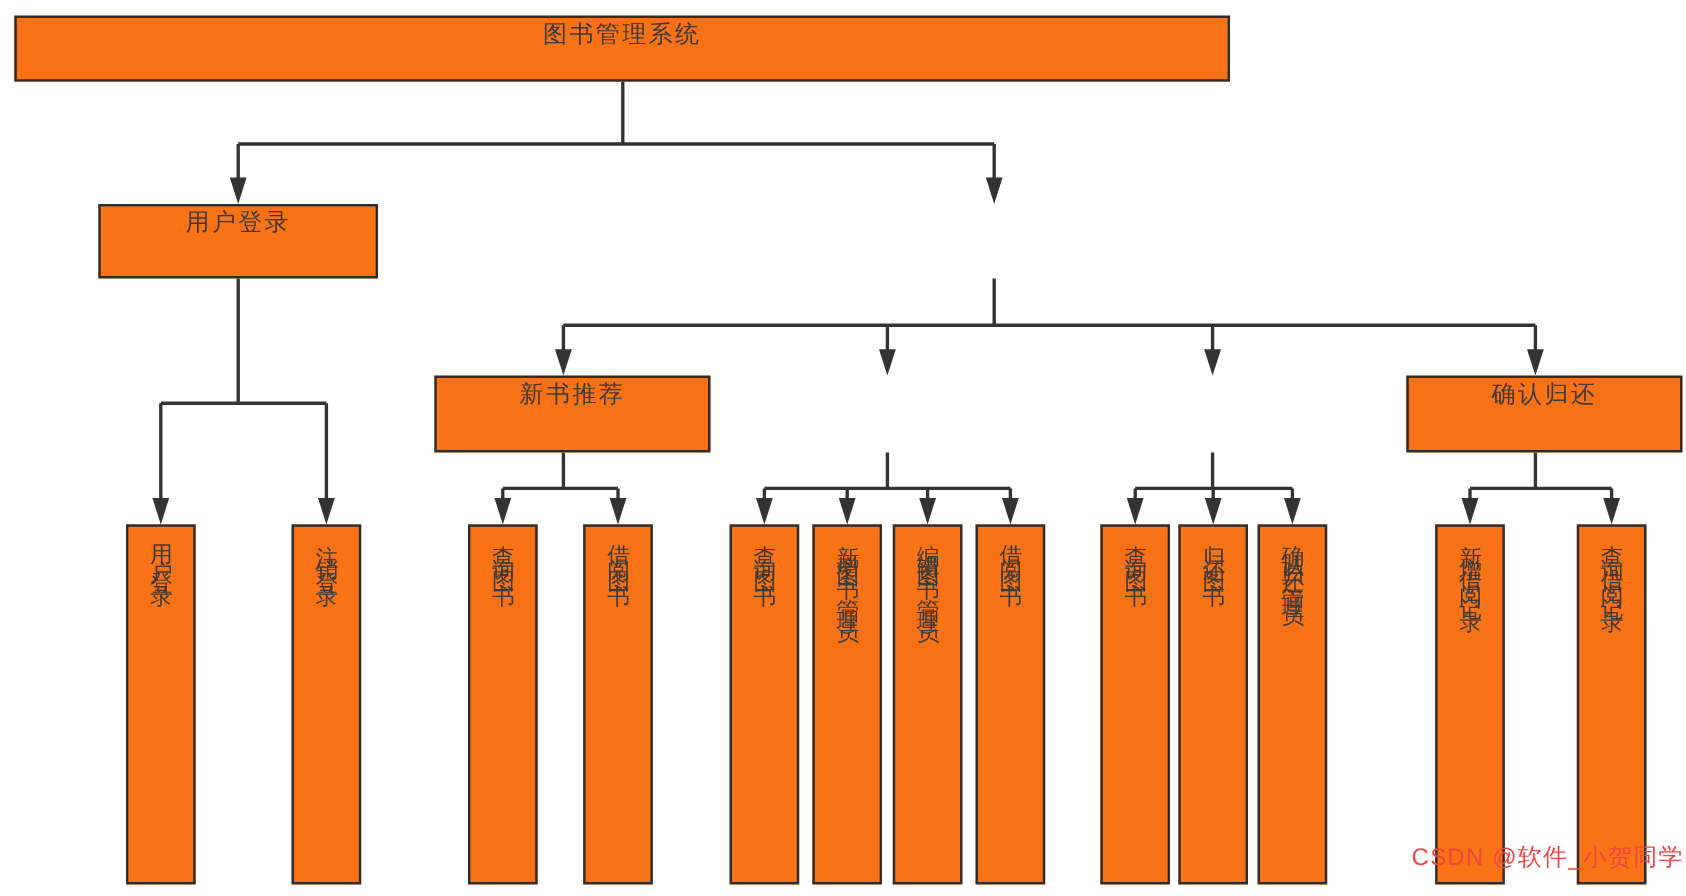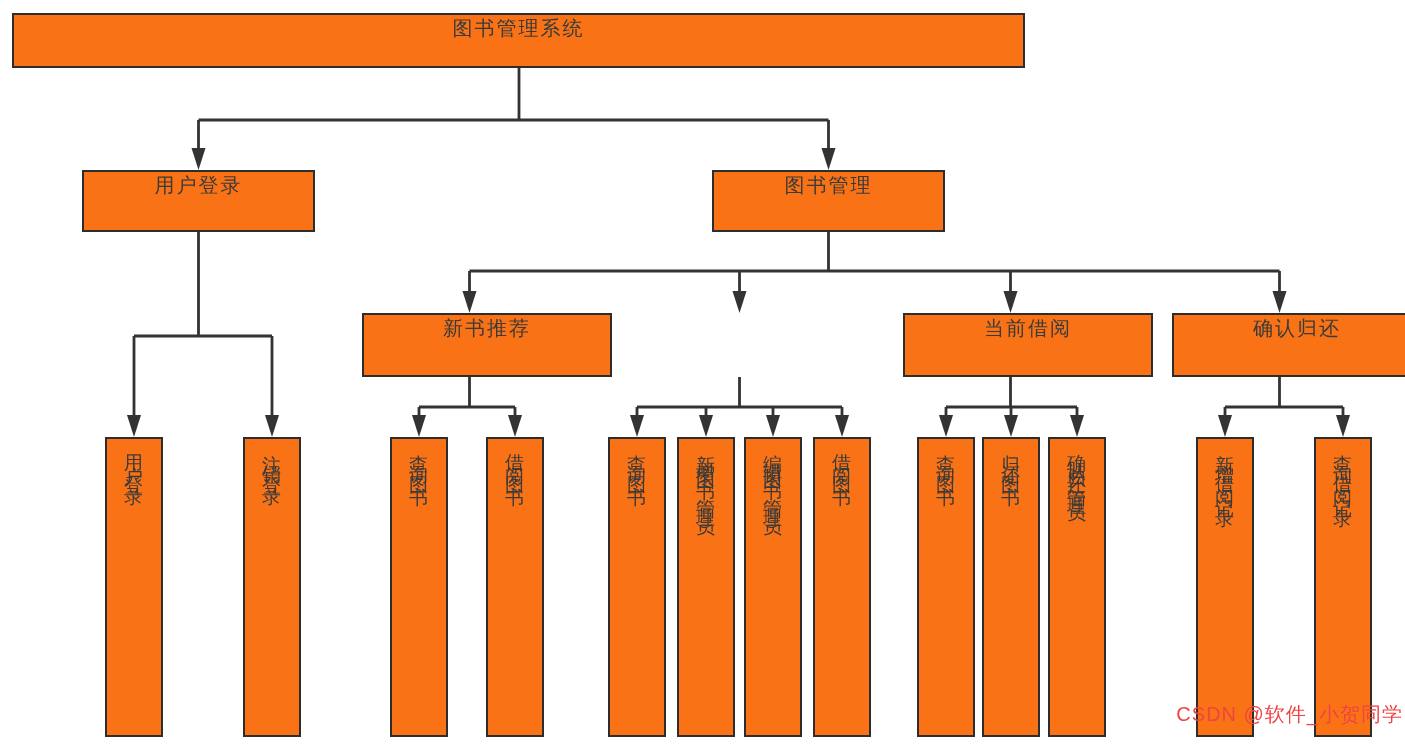--- a/index.html
+++ b/index.html
@@ -103,9 +103,6 @@
   <div class="box lvl2" style="left:82px">
     <span class="hlabel">用户登录</span>
   </div>
-  <div class="box lvl2" style="left:712px">
-    <span class="hlabel">图书管理</span>
-  </div>
 
   <div class="box lvl3" style="left:362px">
     <span class="hlabel">新书推荐</span>

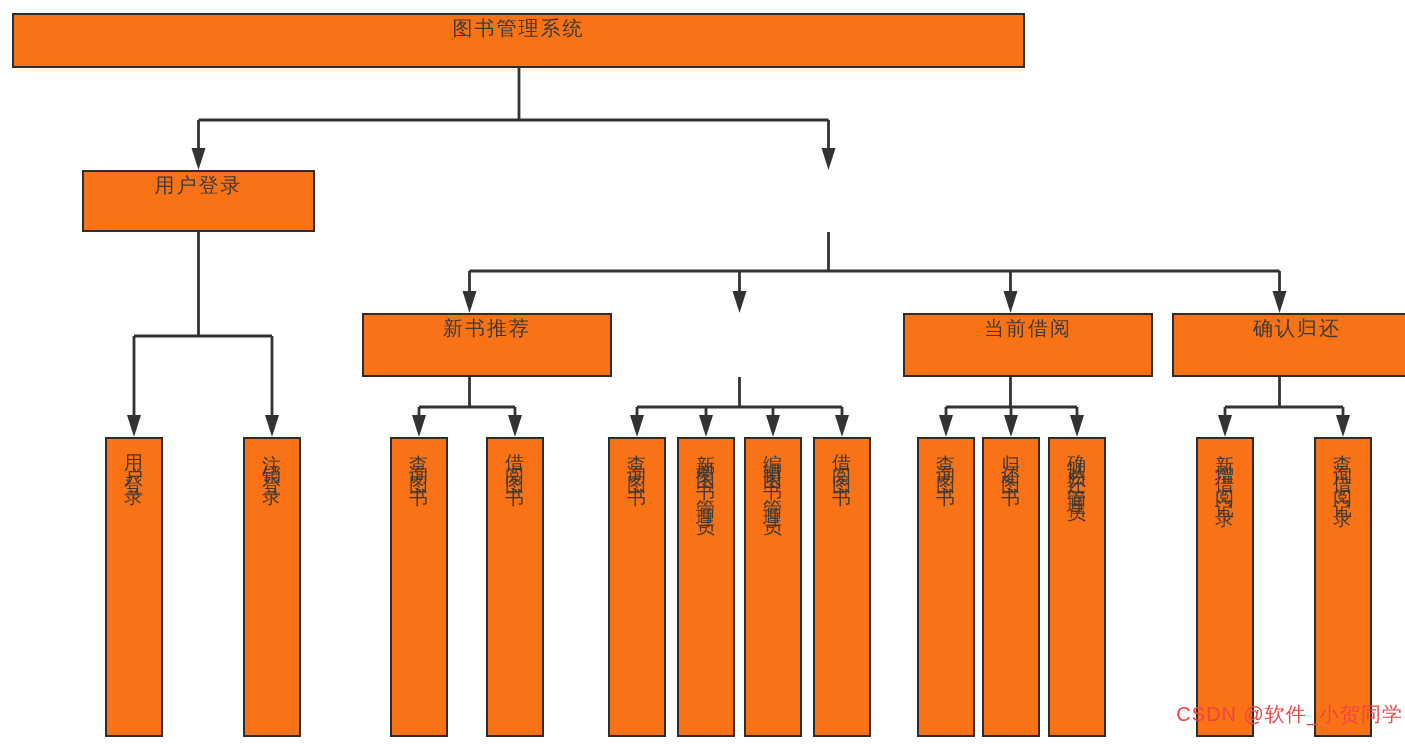--- a/index.html
+++ b/index.html
@@ -29,7 +29,7 @@
   }
   .root  { left: 12px;  top: 13px;  width: 1013px; height: 55px; }
   .lvl2  { top: 170px; width: 233px; height: 62px; }
-  .lvl3  { top: 313px; width: 250px; height: 64px; }
+  .lvl3  { top: 313px; width: 230px; height: 64px; }
   .leaf  { top: 437px; width: 58px;  height: 300px; }
   .hlabel {
     font-size: 20px;

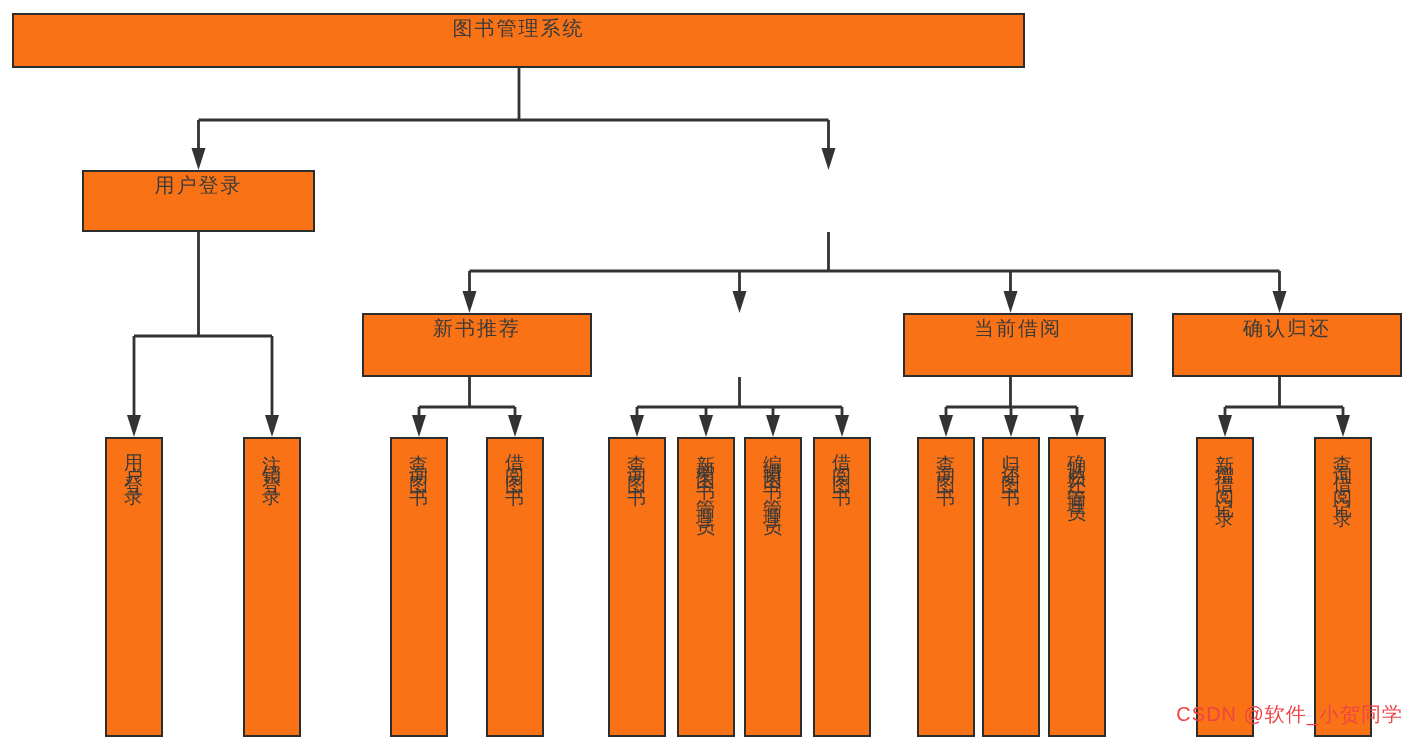--- a/index.html
+++ b/index.html
@@ -107,9 +107,6 @@
   <div class="box lvl3" style="left:362px">
     <span class="hlabel">新书推荐</span>
   </div>
-  <div class="box lvl3" style="left:903px">
-    <span class="hlabel">当前借阅</span>
-  </div>
   <div class="box lvl3" style="left:1172px">
     <span class="hlabel">确认归还</span>
   </div>

